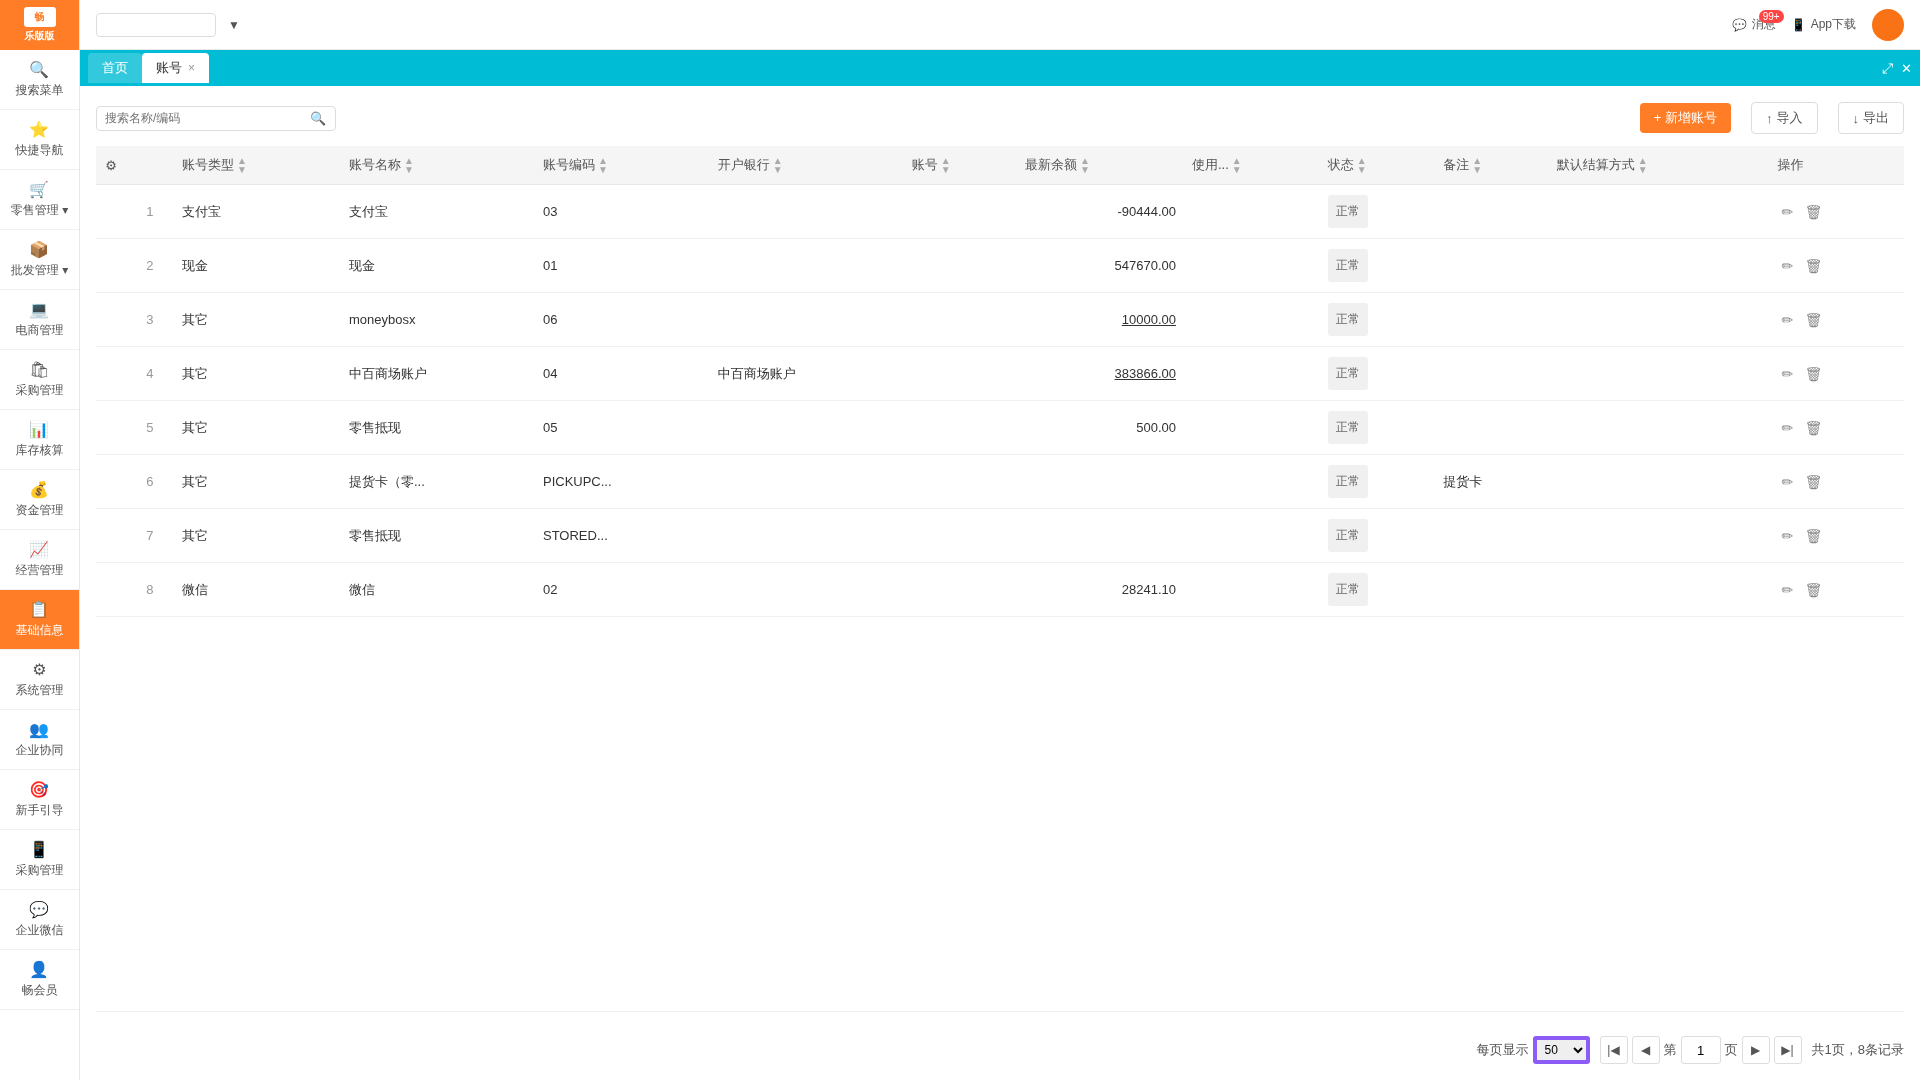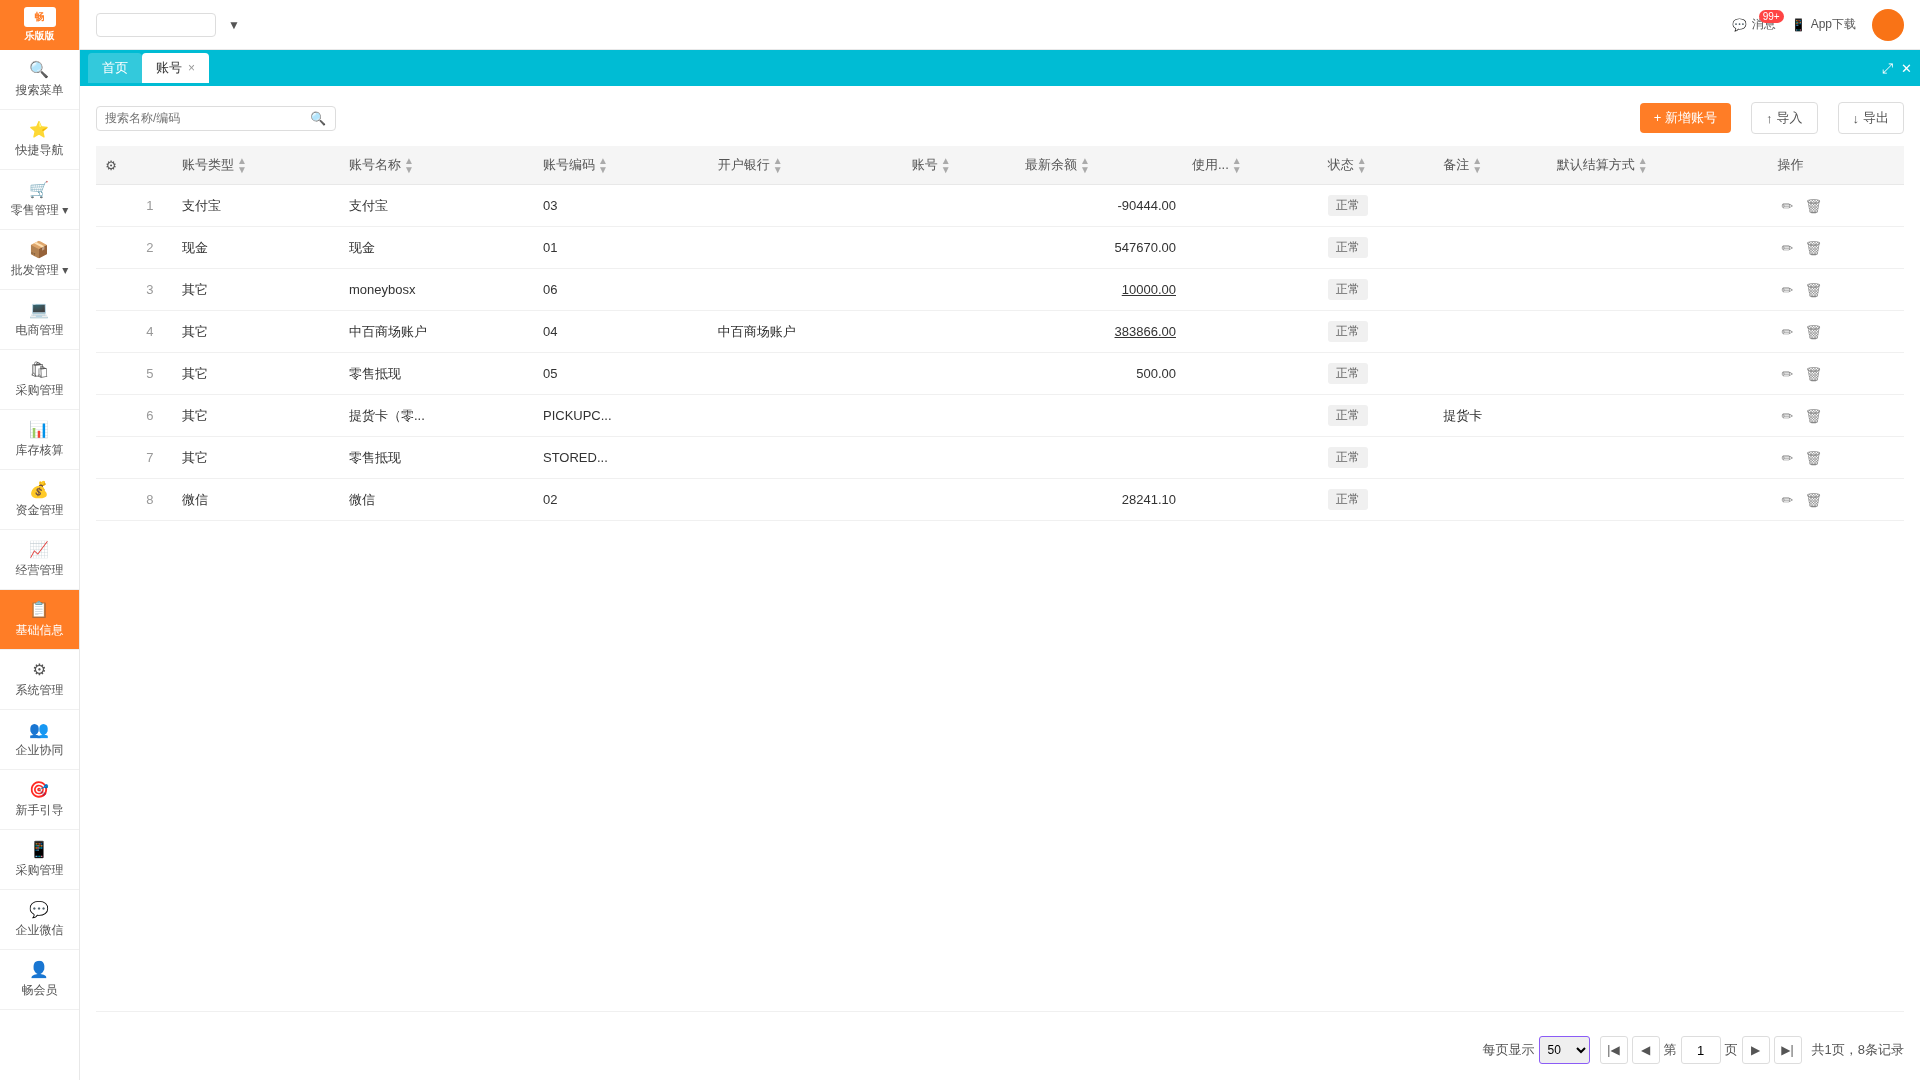--- a/index.html
+++ b/index.html
@@ -261,7 +261,7 @@
       background: #f0f0f0;
       color: #666;
       border-radius: 3px;
-      padding: 2px 8px;
+      padding: 8px 8px;
       font-size: 12px;
       display: inline-block;
       font-family: Liberation Serif, serif;

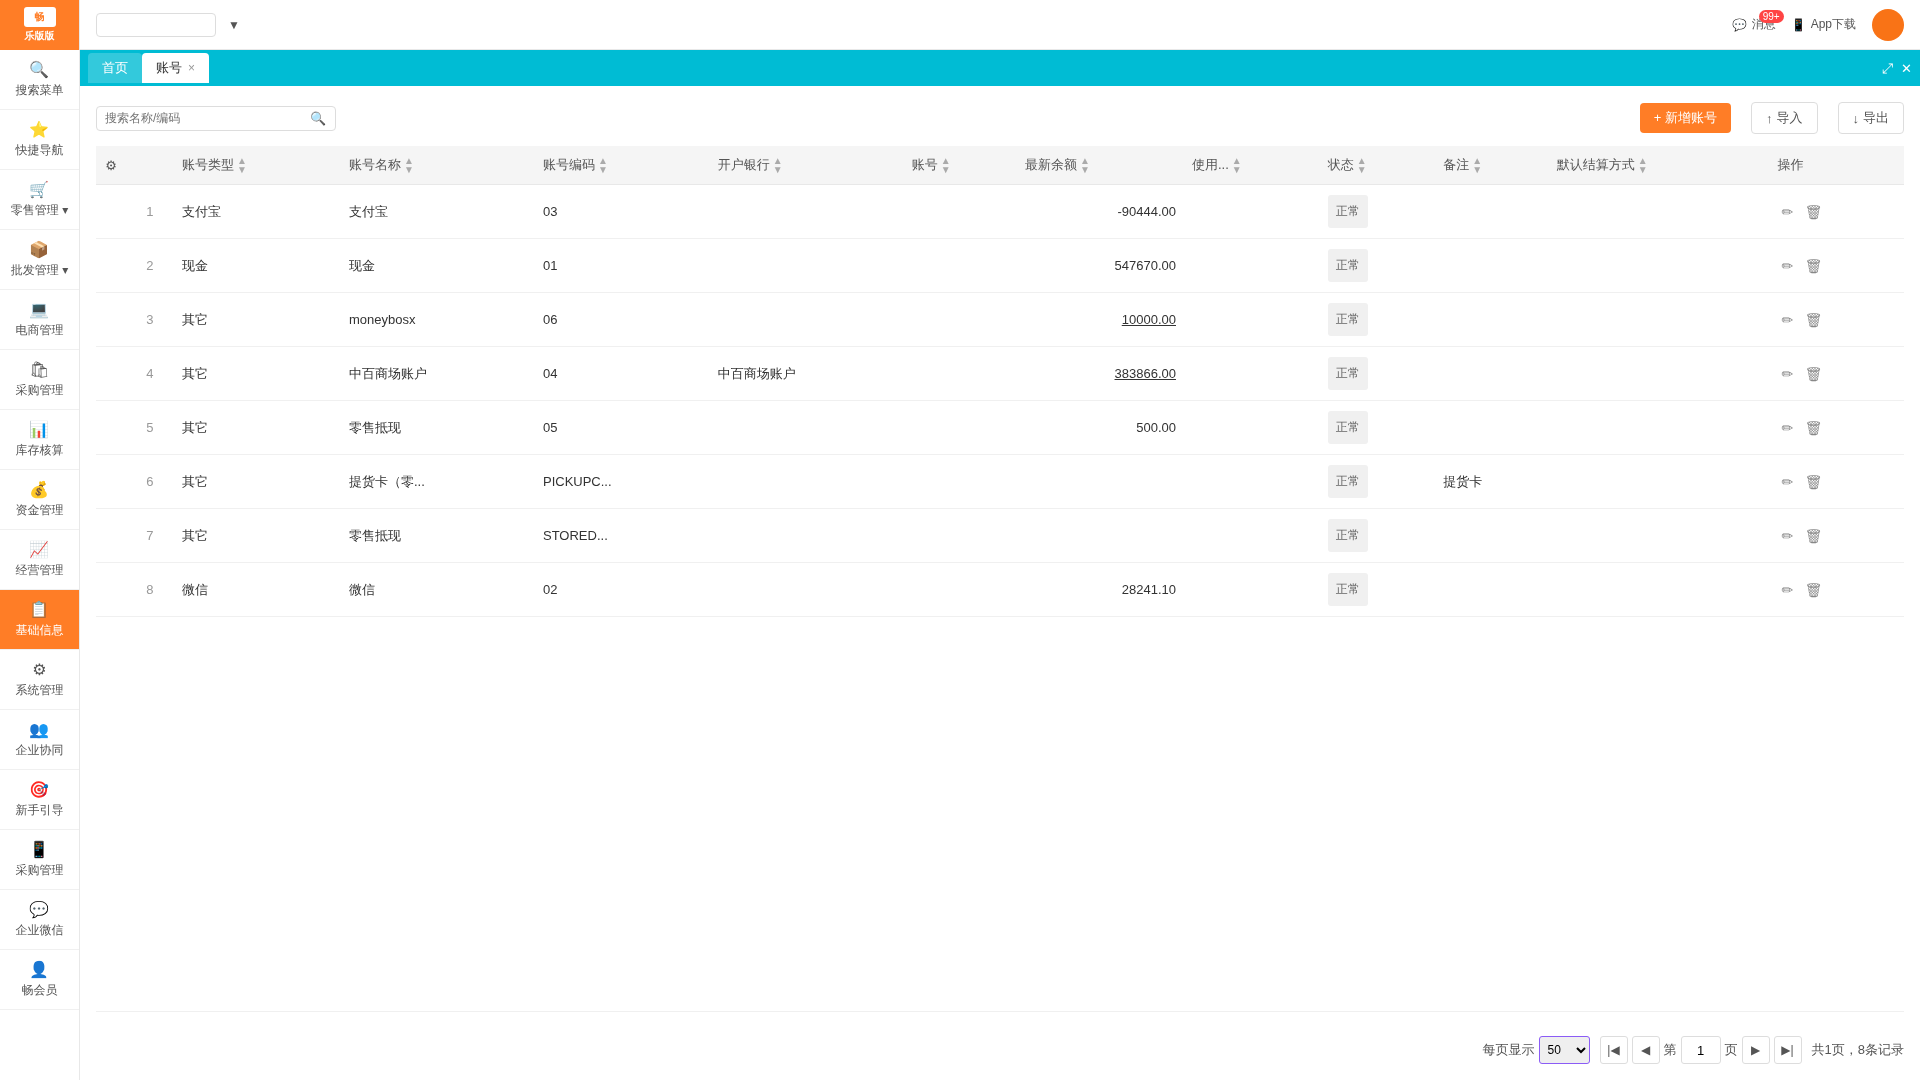--- a/index.html
+++ b/index.html
@@ -317,7 +317,7 @@
       gap: 4px;
     }
     .per-page-select select {
-      border: 1px solid #8b5cf6;
+      border: 4px solid #8b5cf6;
       border-radius: 3px;
       padding: 2px 4px;
       font-size: 12px;

